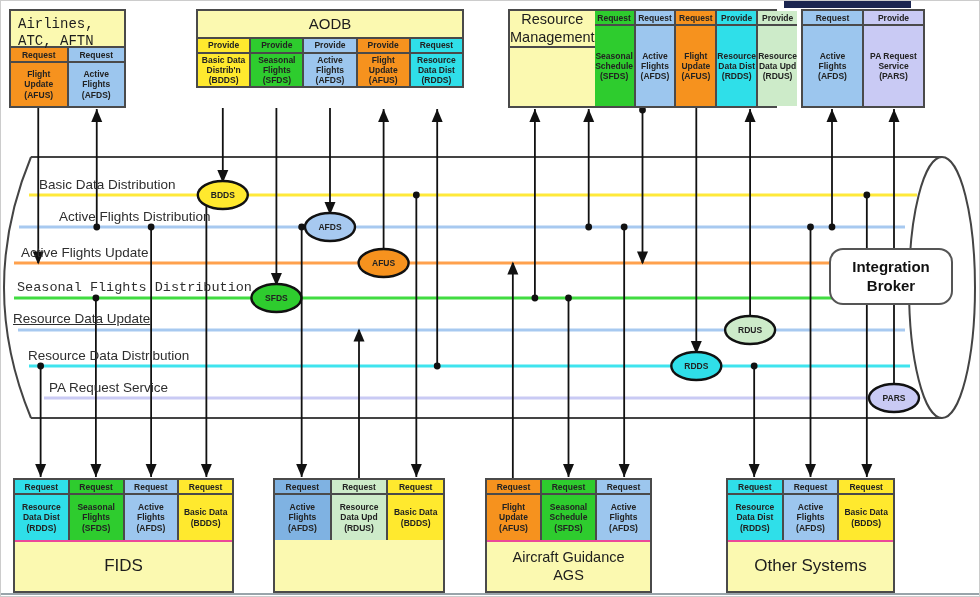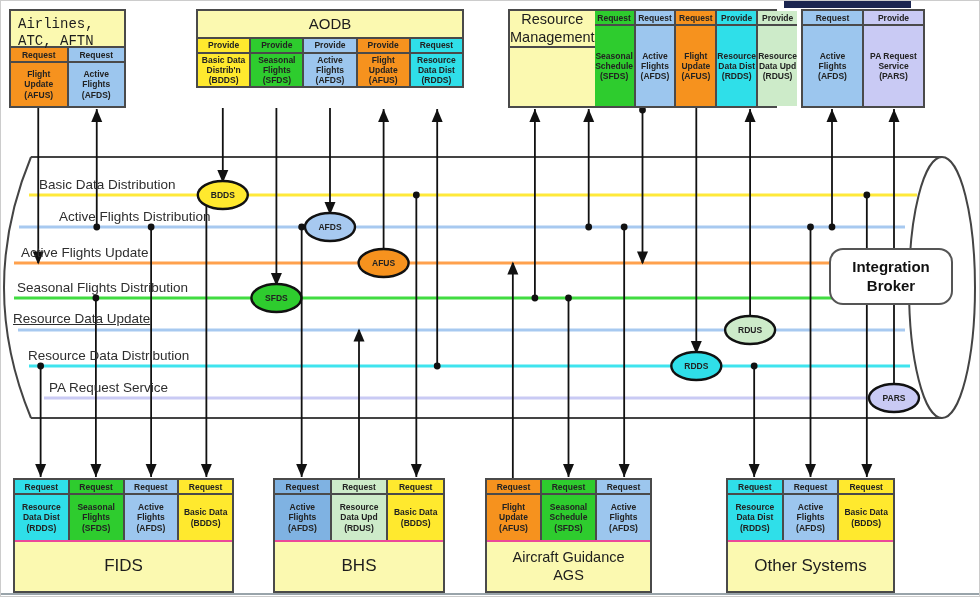--- a/index.html
+++ b/index.html
@@ -134,7 +134,7 @@
 <div class="chan-label" style="left: 38px; top: 176px;">Basic Data Distribution</div>
     <div class="chan-label" style="left: 22px; top: 208px; margin-left: 36px;">Active Flights Distribution</div>
     <div class="chan-label" style="left: 20px; top: 244px;">Active Flights Update</div>
-    <div class="chan-label" style="left: 16px; top: 279px;">Seasonal Flights Distribution</div>
+    <div class="chan-label" style="left: 16px; top: 279px; font-family: Liberation Mono, monospace;">Seasonal Flights Distribution</div>
     <div class="chan-label" style="left: 12px; top: 310px; text-decoration: underline;">Resource Data Update</div>
     <div class="chan-label" style="left: 27px; top: 347px;">Resource Data Distribution</div>
     <div class="chan-label" style="left: 48px; top: 379px;">PA Request Service</div>

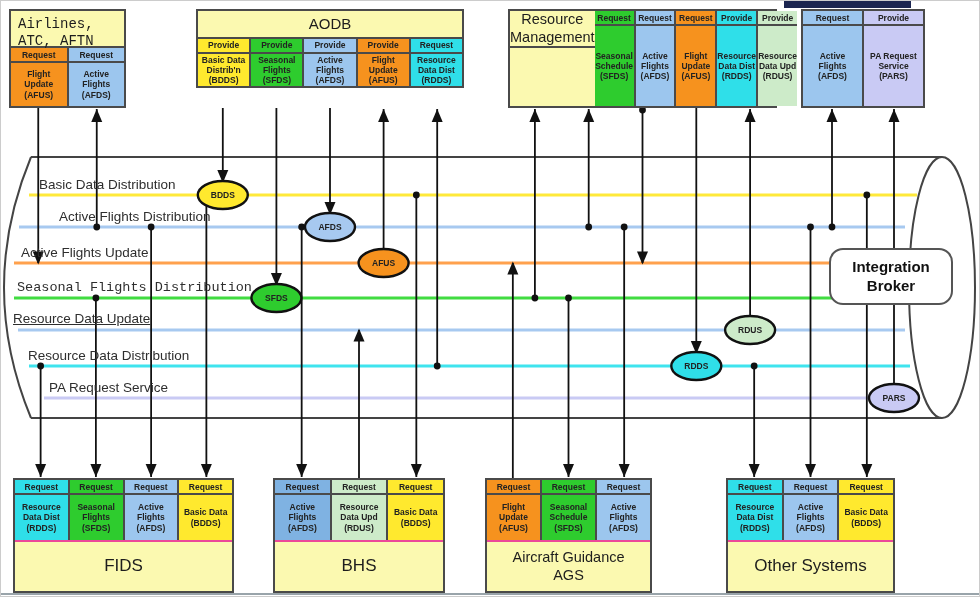--- a/index.html
+++ b/index.html
@@ -257,9 +257,6 @@
           <div class="cell-body">Basic Data (BDDS)</div>
         </div>
       </div>
-      <div class="sys-title" style="font-size: 17px; flex: 1 1 0%;">
-        <div>BHS</div>
-      </div>
     </div>
     <div class="sysbox bot" style="left: 484px; top: 477px; width: 167px; height: 115px; display: flex; flex-direction: column;">
       <div class="cells" style="height: 60px;">

